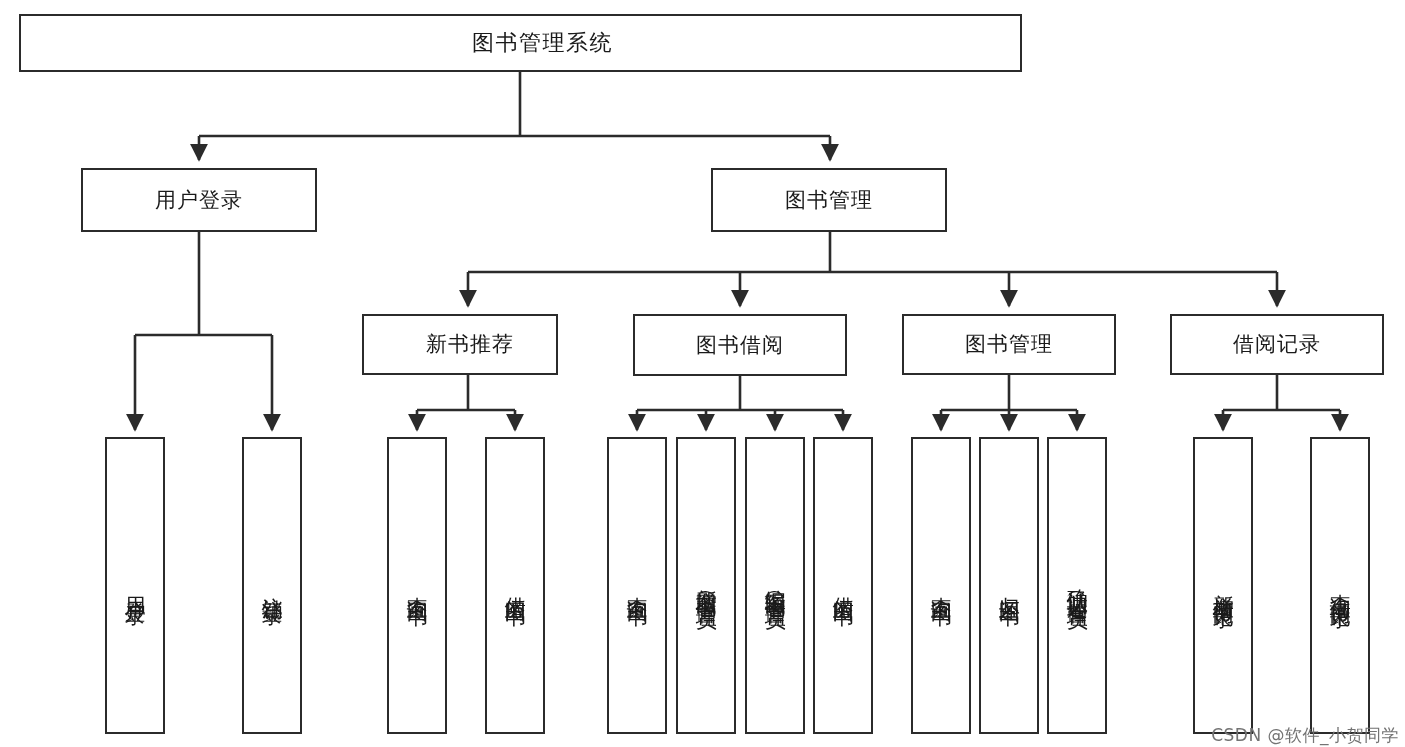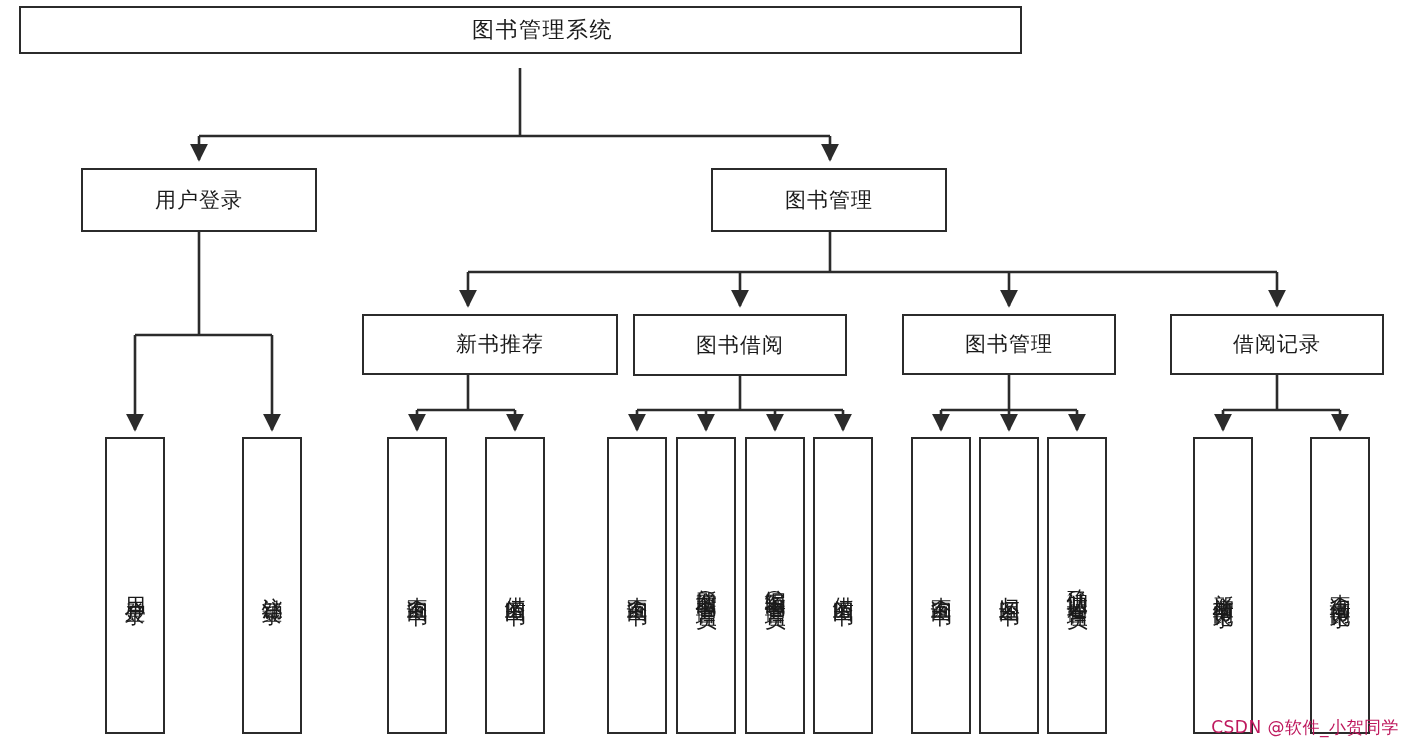--- a/index.html
+++ b/index.html
@@ -134,7 +134,7 @@
     </g>
   </svg>
 
-  <div class="node horiz root" style="left:19px; top:6px; width:1003px; height:48px;padding-left:44px;">
+  <div class="node horiz root" style="left:19px; top:14px; width:1003px; height:58px;padding-left:44px;">
     <span class="node-label">图书管理系统</span>
   </div>
 

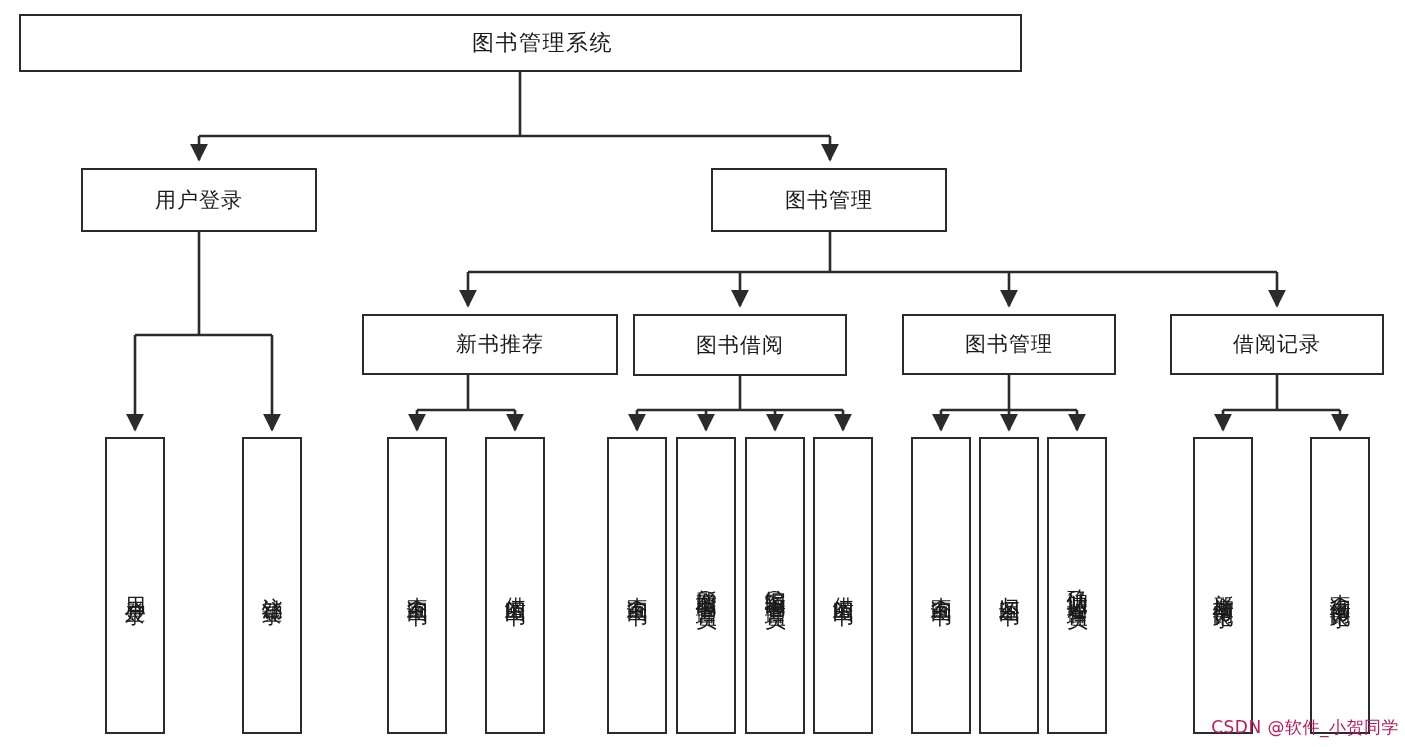--- a/index.html
+++ b/index.html
@@ -145,7 +145,7 @@
     <span class="node-label">图书管理</span>
   </div>
 
-  <div class="node horiz" style="left:362px; top:314px; width:256px; height:61px;padding-left:20px;">
+  <div class="node horiz" style="left:362px; top:314px; width:196px; height:61px;padding-left:20px;">
     <span class="node-label">新书推荐</span>
   </div>
   <div class="node horiz" style="left:633px; top:314px; width:214px; height:62px;">

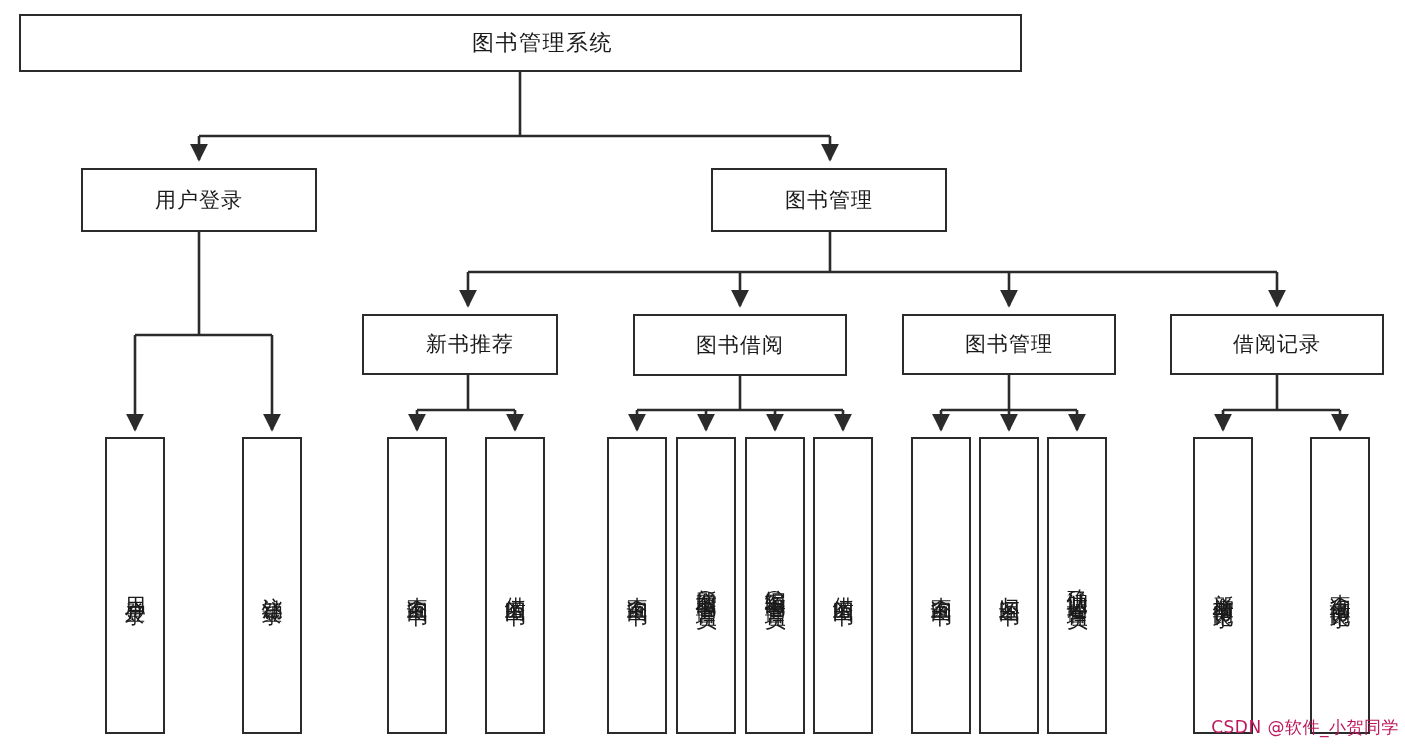--- a/index.html
+++ b/index.html
@@ -70,9 +70,9 @@
   #watermark {
     position: absolute;
     right: 6px;
-    bottom: 8px;
+    bottom: 0;
     font-size: 17px;
-    color: #be185d;
+    color: #737373;
     letter-spacing: 0.5px;
     z-index: 5;
     white-space: nowrap;

